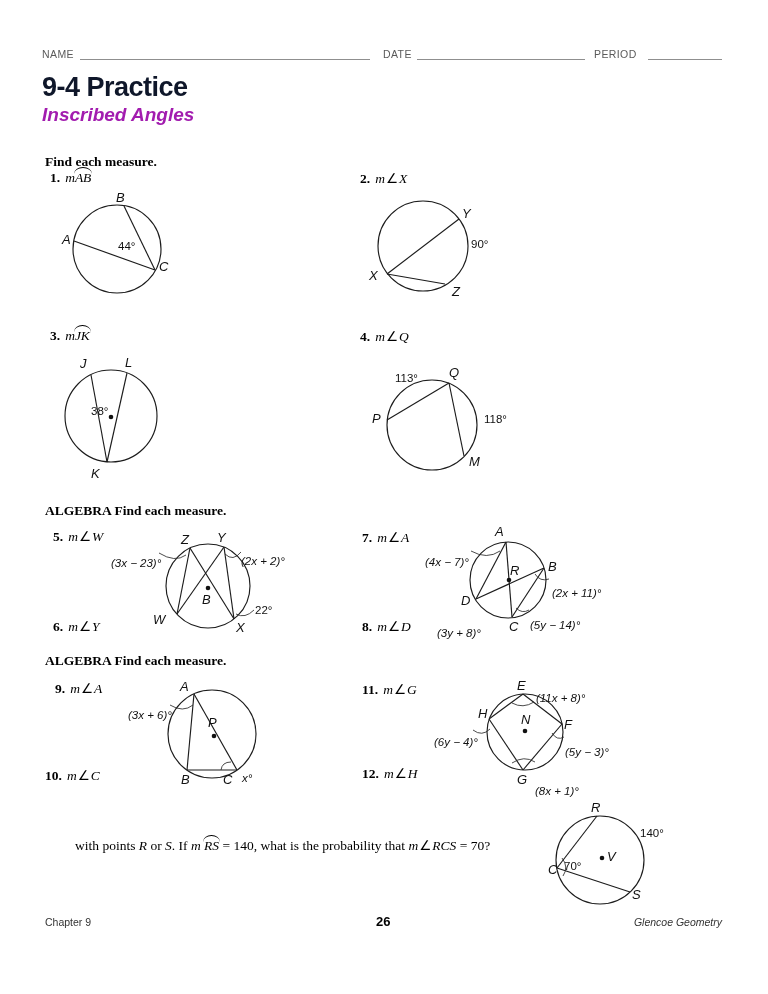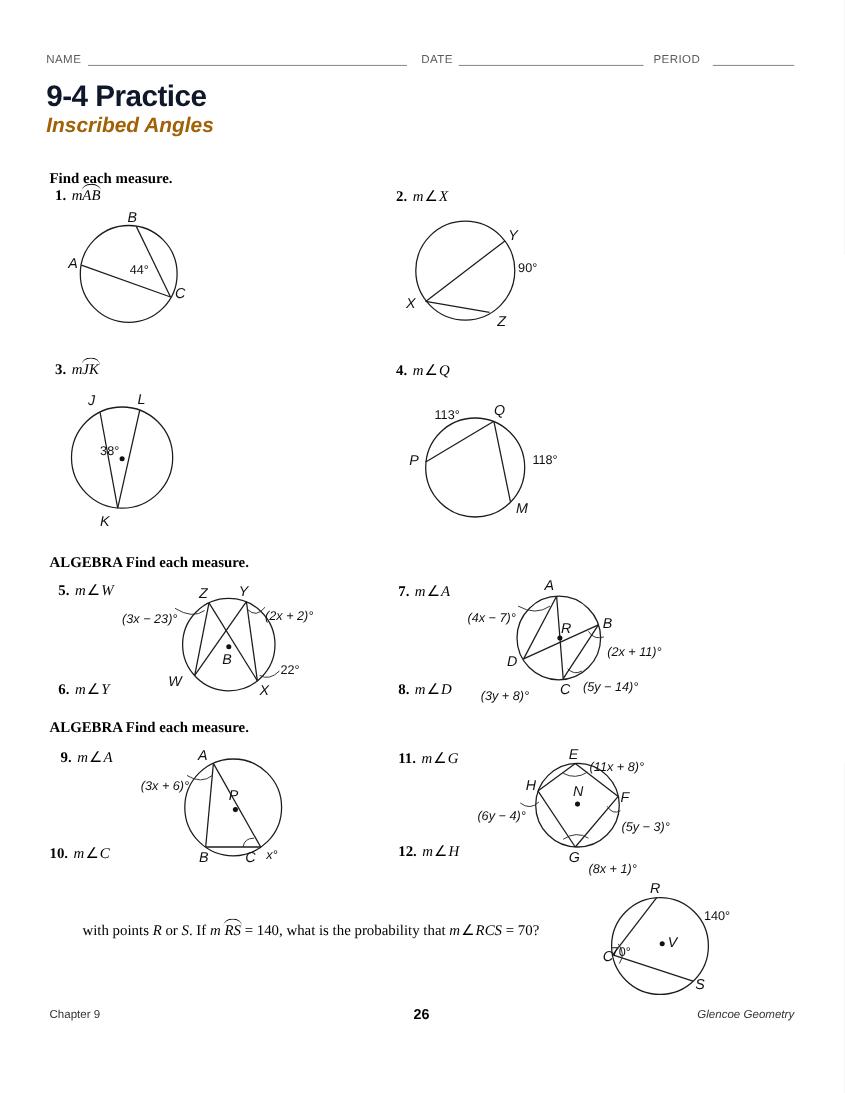--- a/index.html
+++ b/index.html
@@ -10,7 +10,7 @@
   .blank{position:absolute;height:13px;border-bottom:1.2px solid #8f8f8f;}
   
   .title-main{position:absolute;font:bold 27px "Liberation Sans", sans-serif;letter-spacing:-.5px;color:#0f172a;}
-  .title-sub{position:absolute;font:bold italic 19px "Liberation Sans", sans-serif;color:#a16207;}
+  .title-sub{position:absolute;font:bold italic 19px "Liberation Sans", sans-serif;color:#a21caf;}
   .section-head{position:absolute;font:bold 13.5px "Liberation Serif", serif;color:#000;}
   
   .plabel{position:absolute;font:13.5px "Liberation Serif", serif;color:#000;white-space:nowrap;}

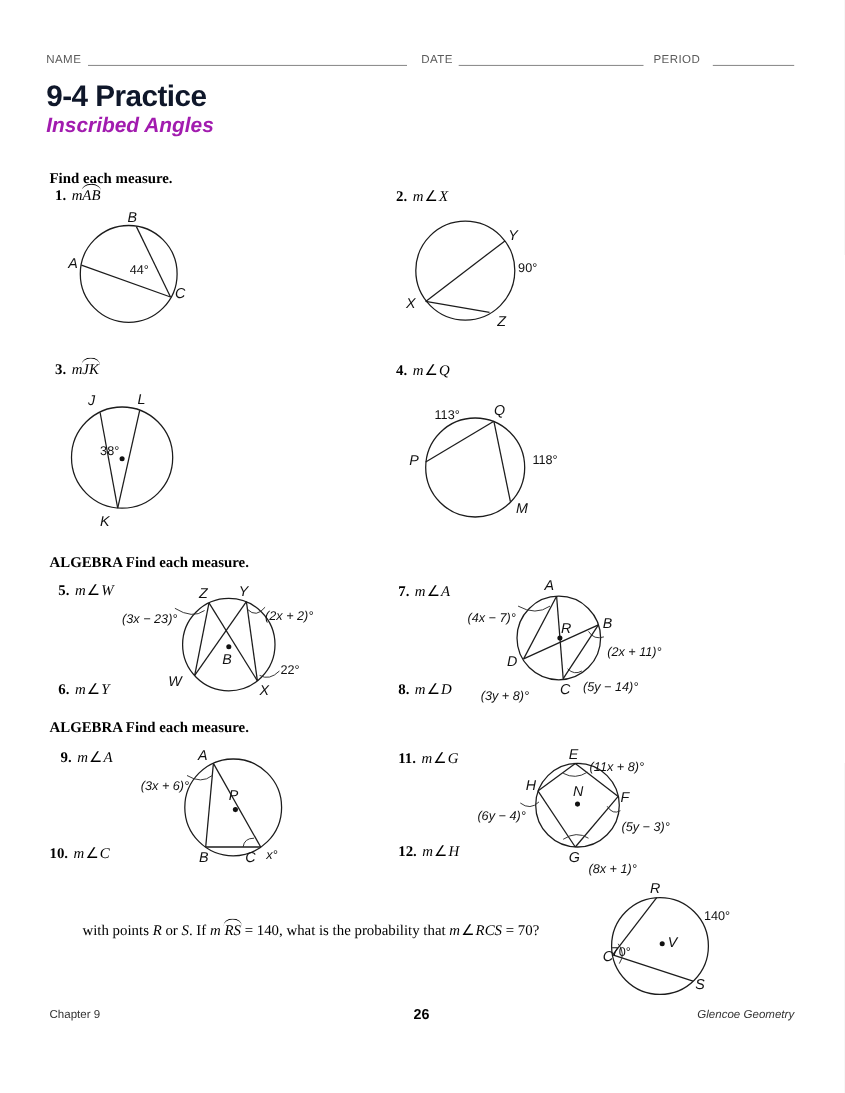--- a/index.html
+++ b/index.html
@@ -229,7 +229,7 @@
     <span class="dpt" style="left:84px;top:87px">S</span>
     <span class="dpt" style="left:59px;top:49px">V</span>
     <span class="dnum" style="left:92px;top:27px">140°</span>
-    <span class="dnum" style="left:8px;top:60px">70°</span>
+    <span class="dnum" style="left:16px;top:60px">70°</span>
   </div>
 
   <span class="f-left" style="left:45px;top:916px">Chapter 9</span>

